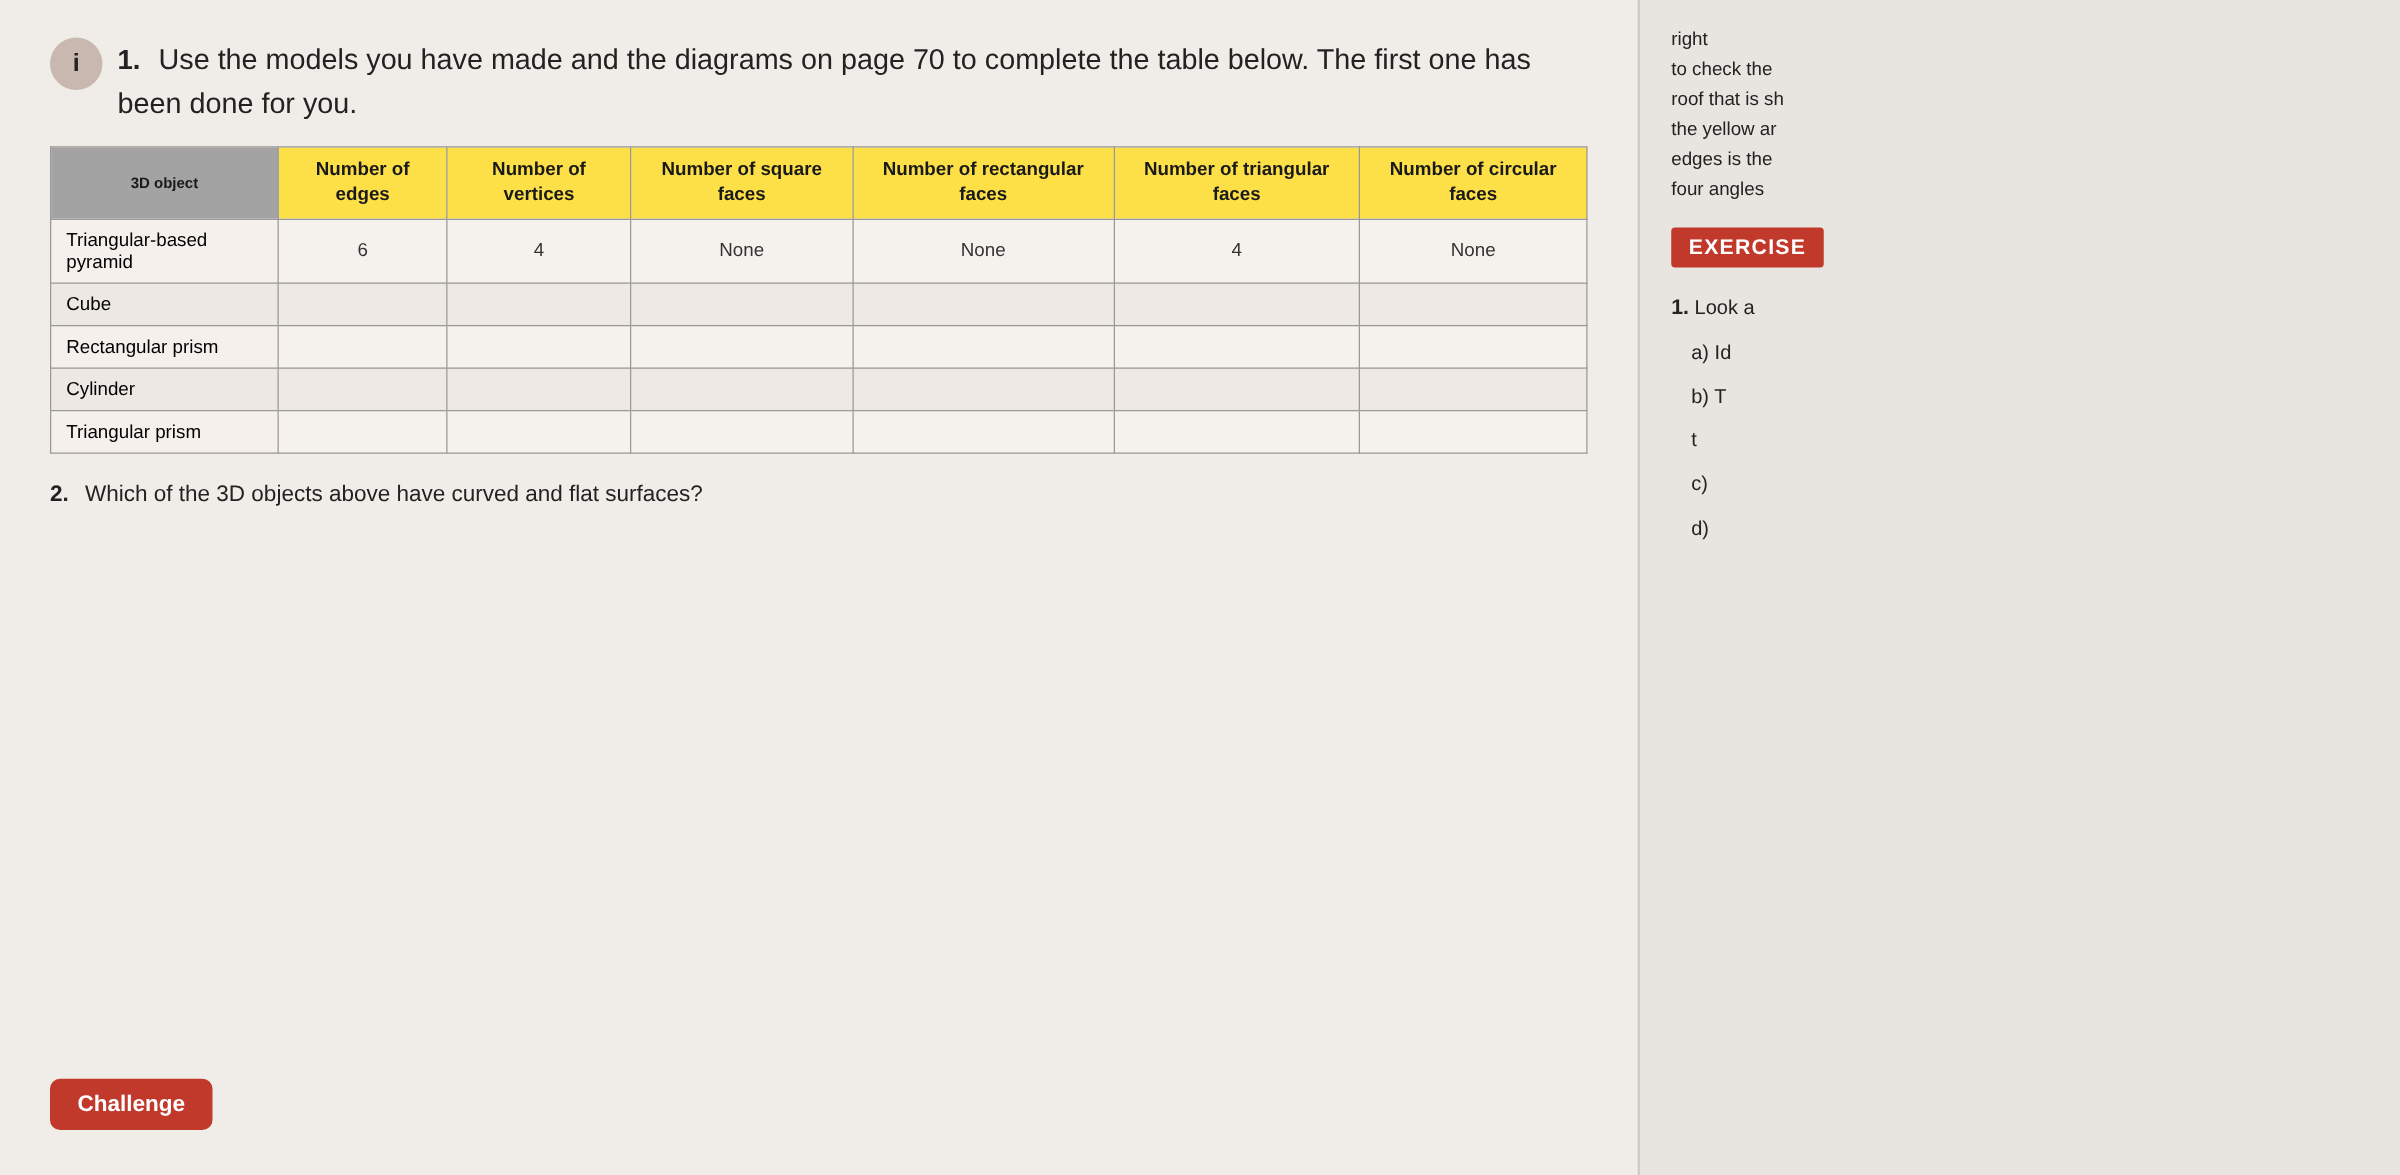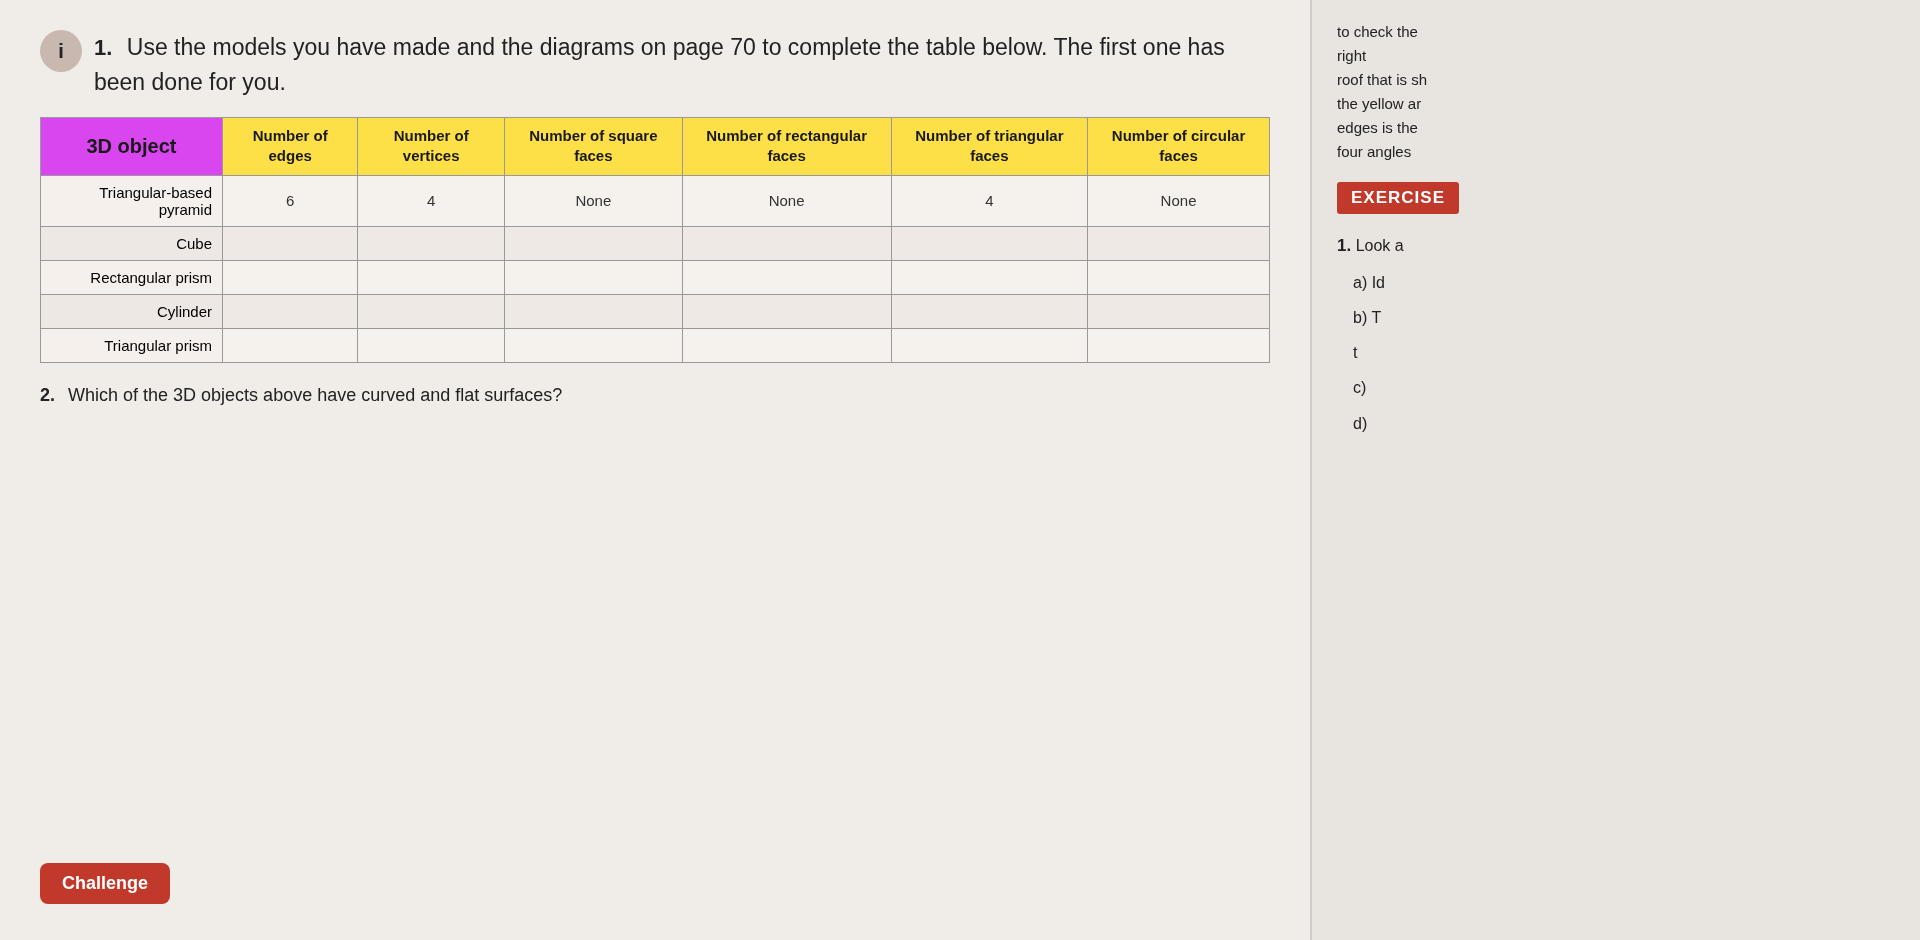--- a/index.html
+++ b/index.html
@@ -275,8 +275,8 @@
 
 <div class="right-panel">
   <div class="top-right-text">
+    <p>right</p>
     <p>to check the</p>
-    <p>right</p>
     <p>roof that is sh</p>
     <p>the yellow ar</p>
     <p>edges is the</p>

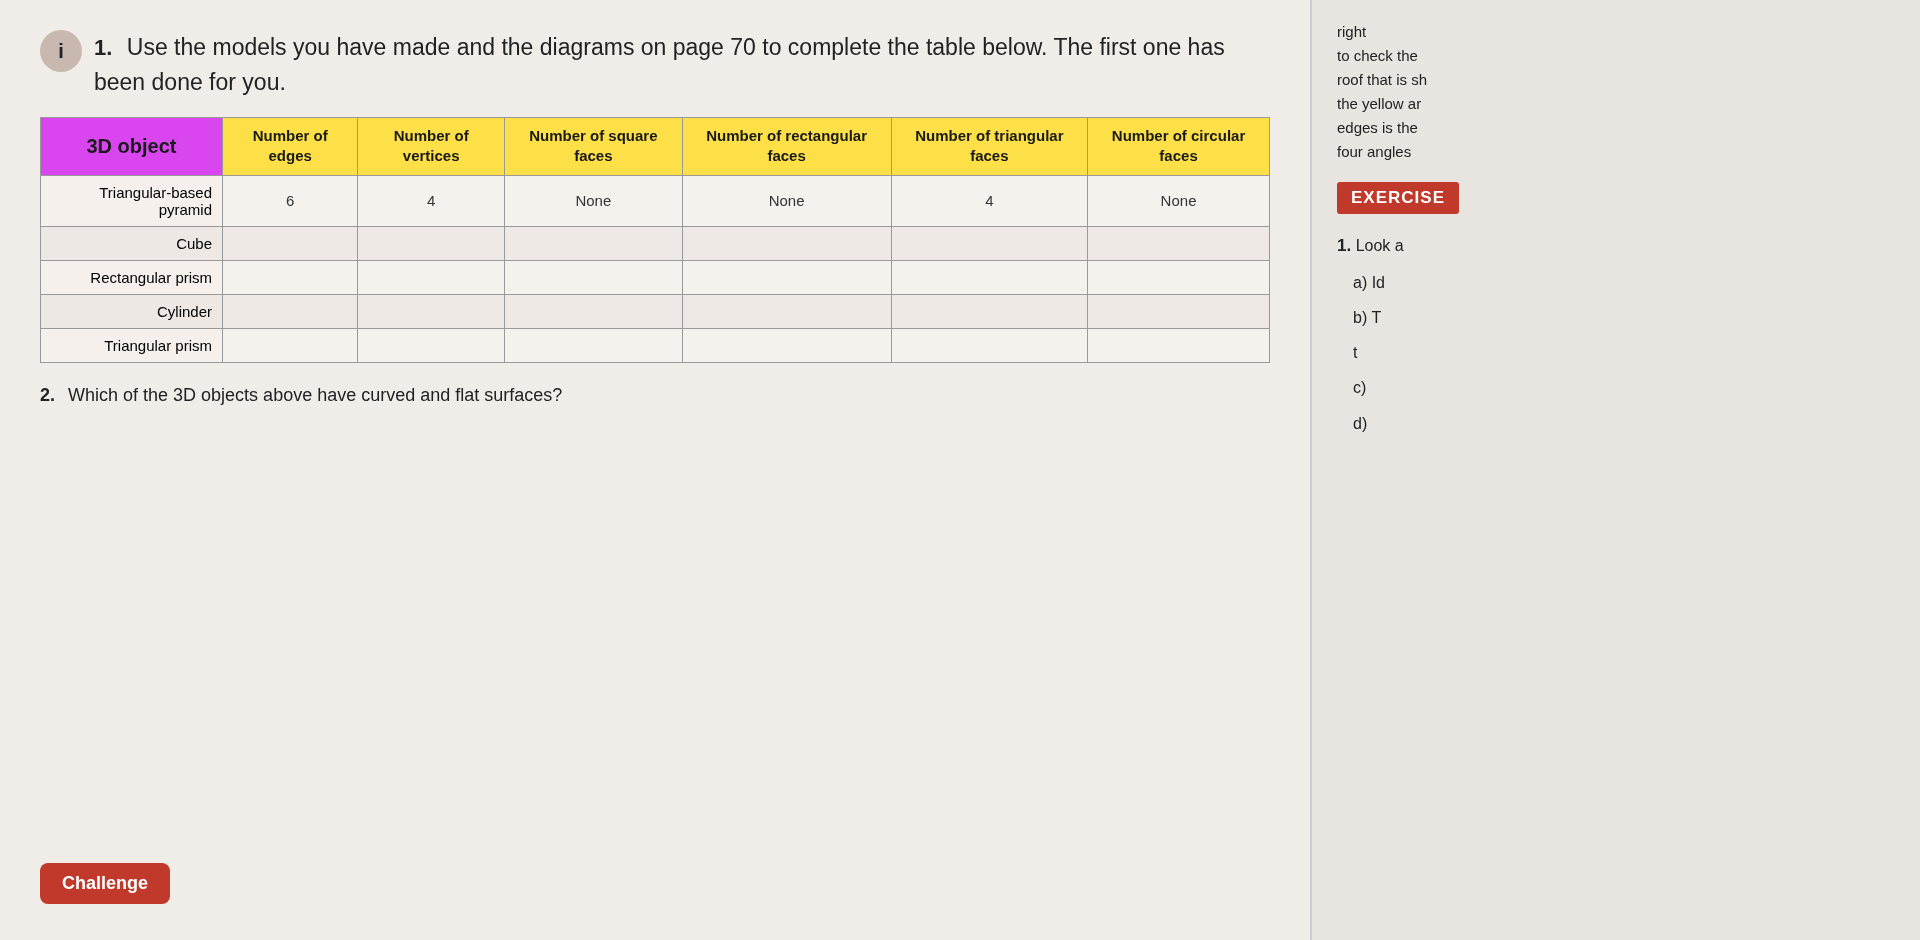--- a/index.html
+++ b/index.html
@@ -81,8 +81,8 @@
     }
 
     th:first-child {
-      background: #d946ef;
-      font-size: 20px;
+      background: #a3a3a3;
+      font-size: 12px;
     }
 
     td:first-child {

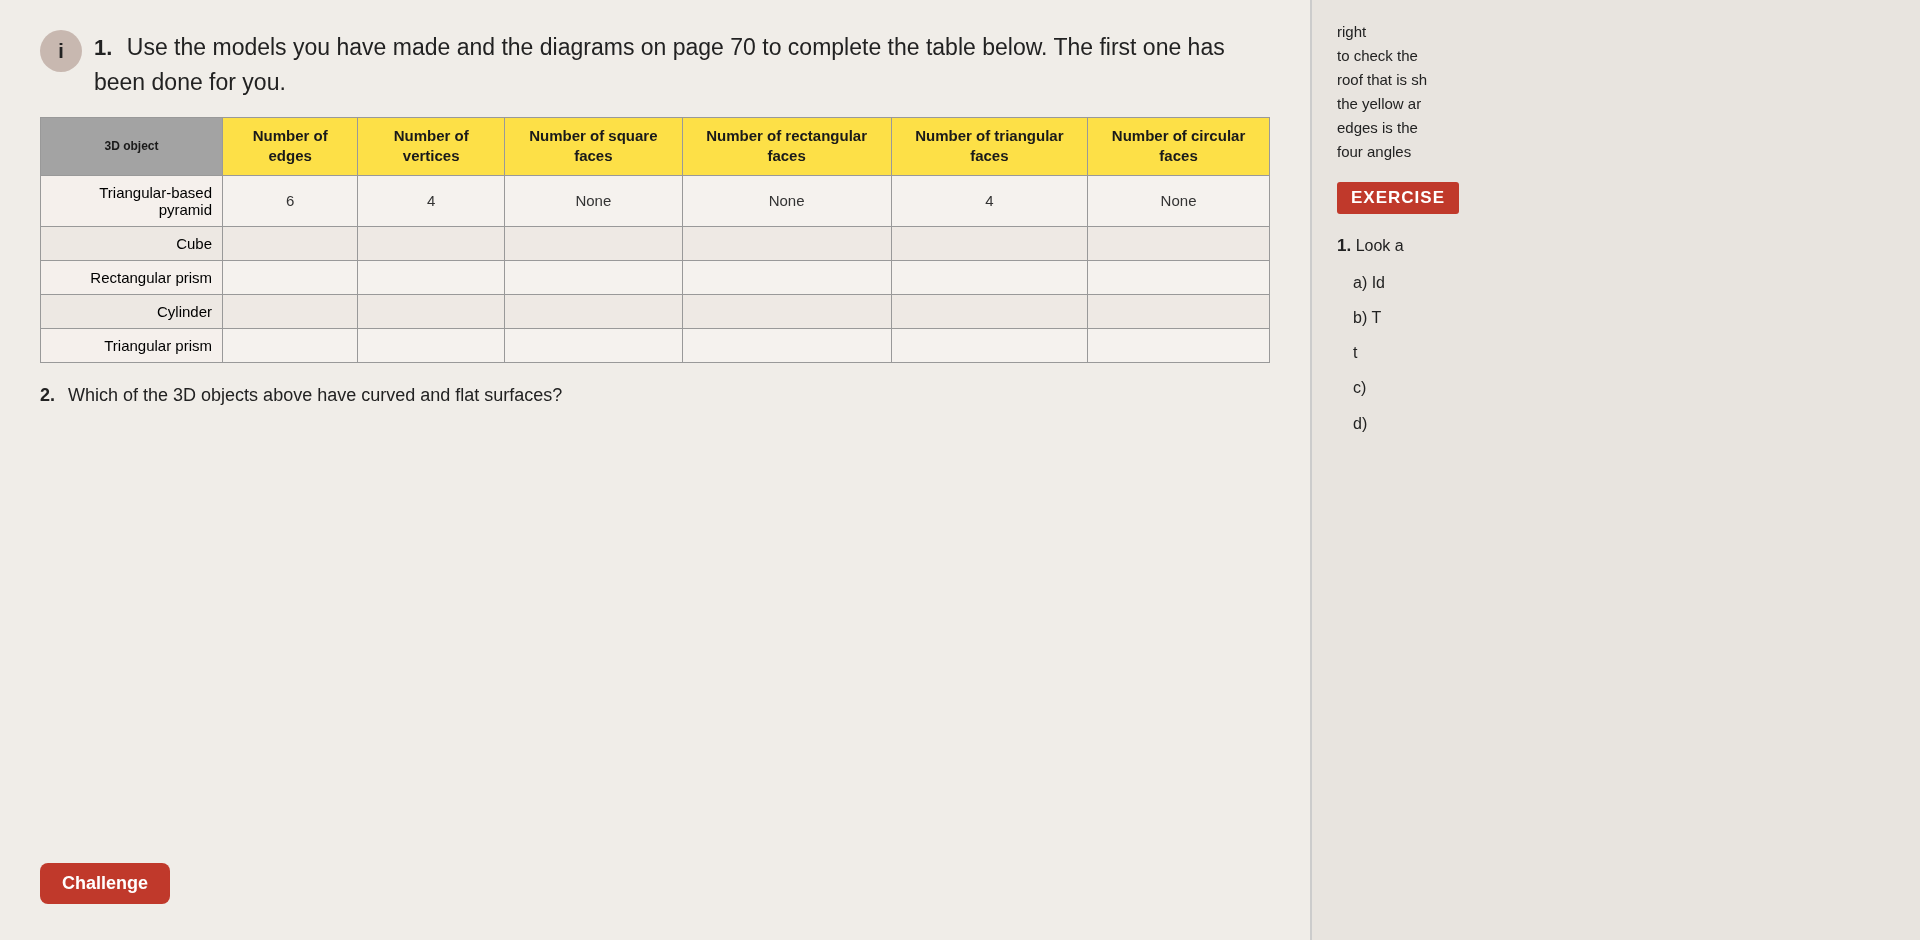--- a/index.html
+++ b/index.html
@@ -86,7 +86,7 @@
     }
 
     td:first-child {
-      text-align: right;
+      text-align: left;
       font-weight: 500;
       background: #f5f0ec;
       padding-left: 12px;

